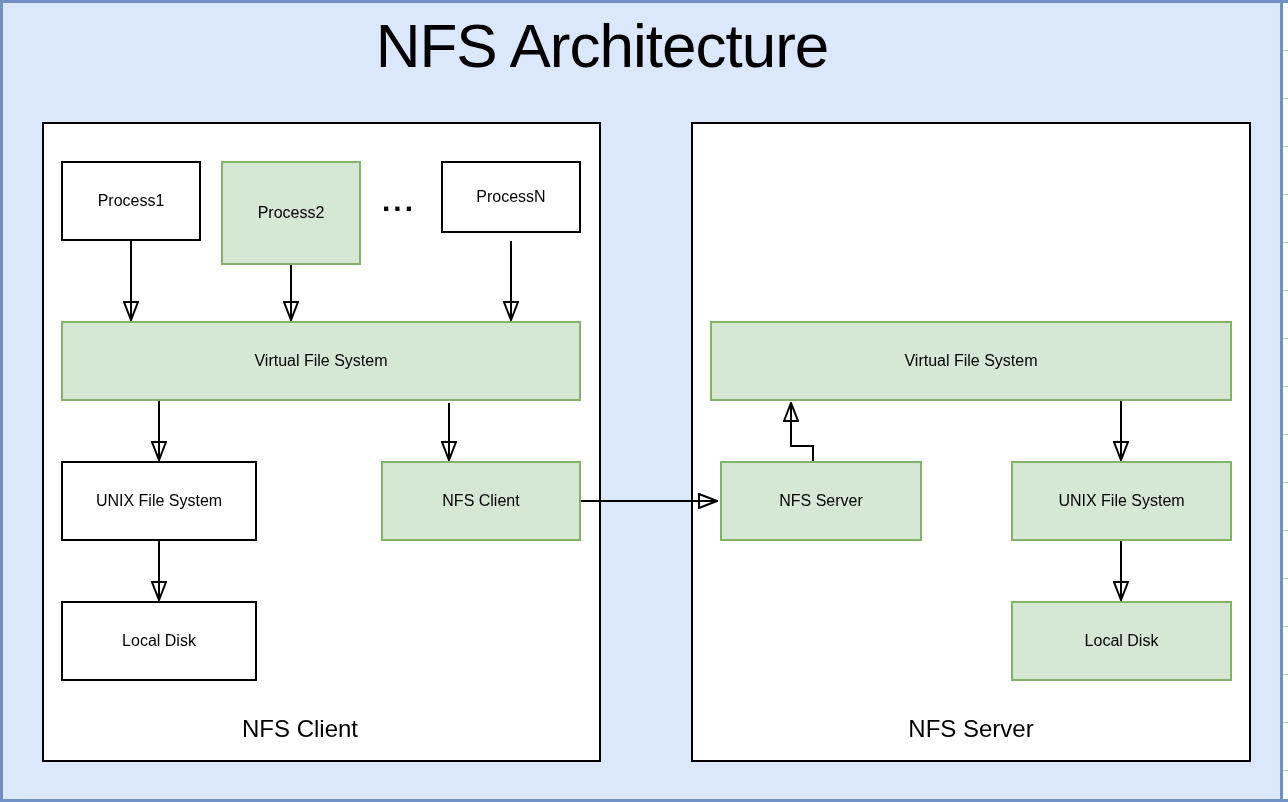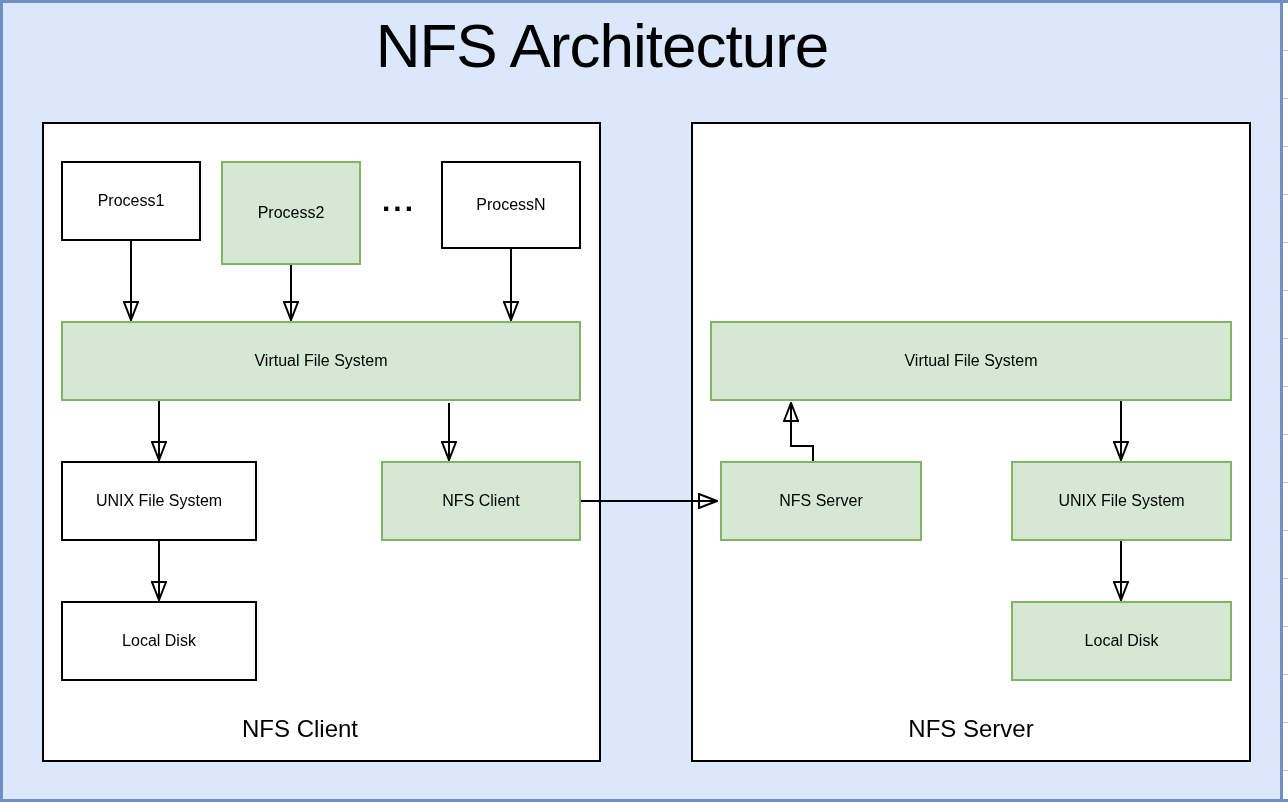--- a/index.html
+++ b/index.html
@@ -30,7 +30,7 @@
   .node.green{background:var(--node-green-fill,#d5e8d4);border-color:var(--node-green-stroke,#82b366);}
   #p1{left:61px;top:161px;width:140px;height:80px;}
   #p2{left:221px;top:161px;width:140px;height:104px;}
-  #pN{left:441px;top:161px;width:140px;height:88px;}
+  #pN{left:441px;top:161px;width:140px;height:72px;}
   #dots{position:absolute;left:371px;top:186px;width:56px;text-align:center;
         font-size:30px;font-weight:700;letter-spacing:3px;line-height:30px;}
   #vfs-left{left:61px;top:321px;width:520px;height:80px;}

